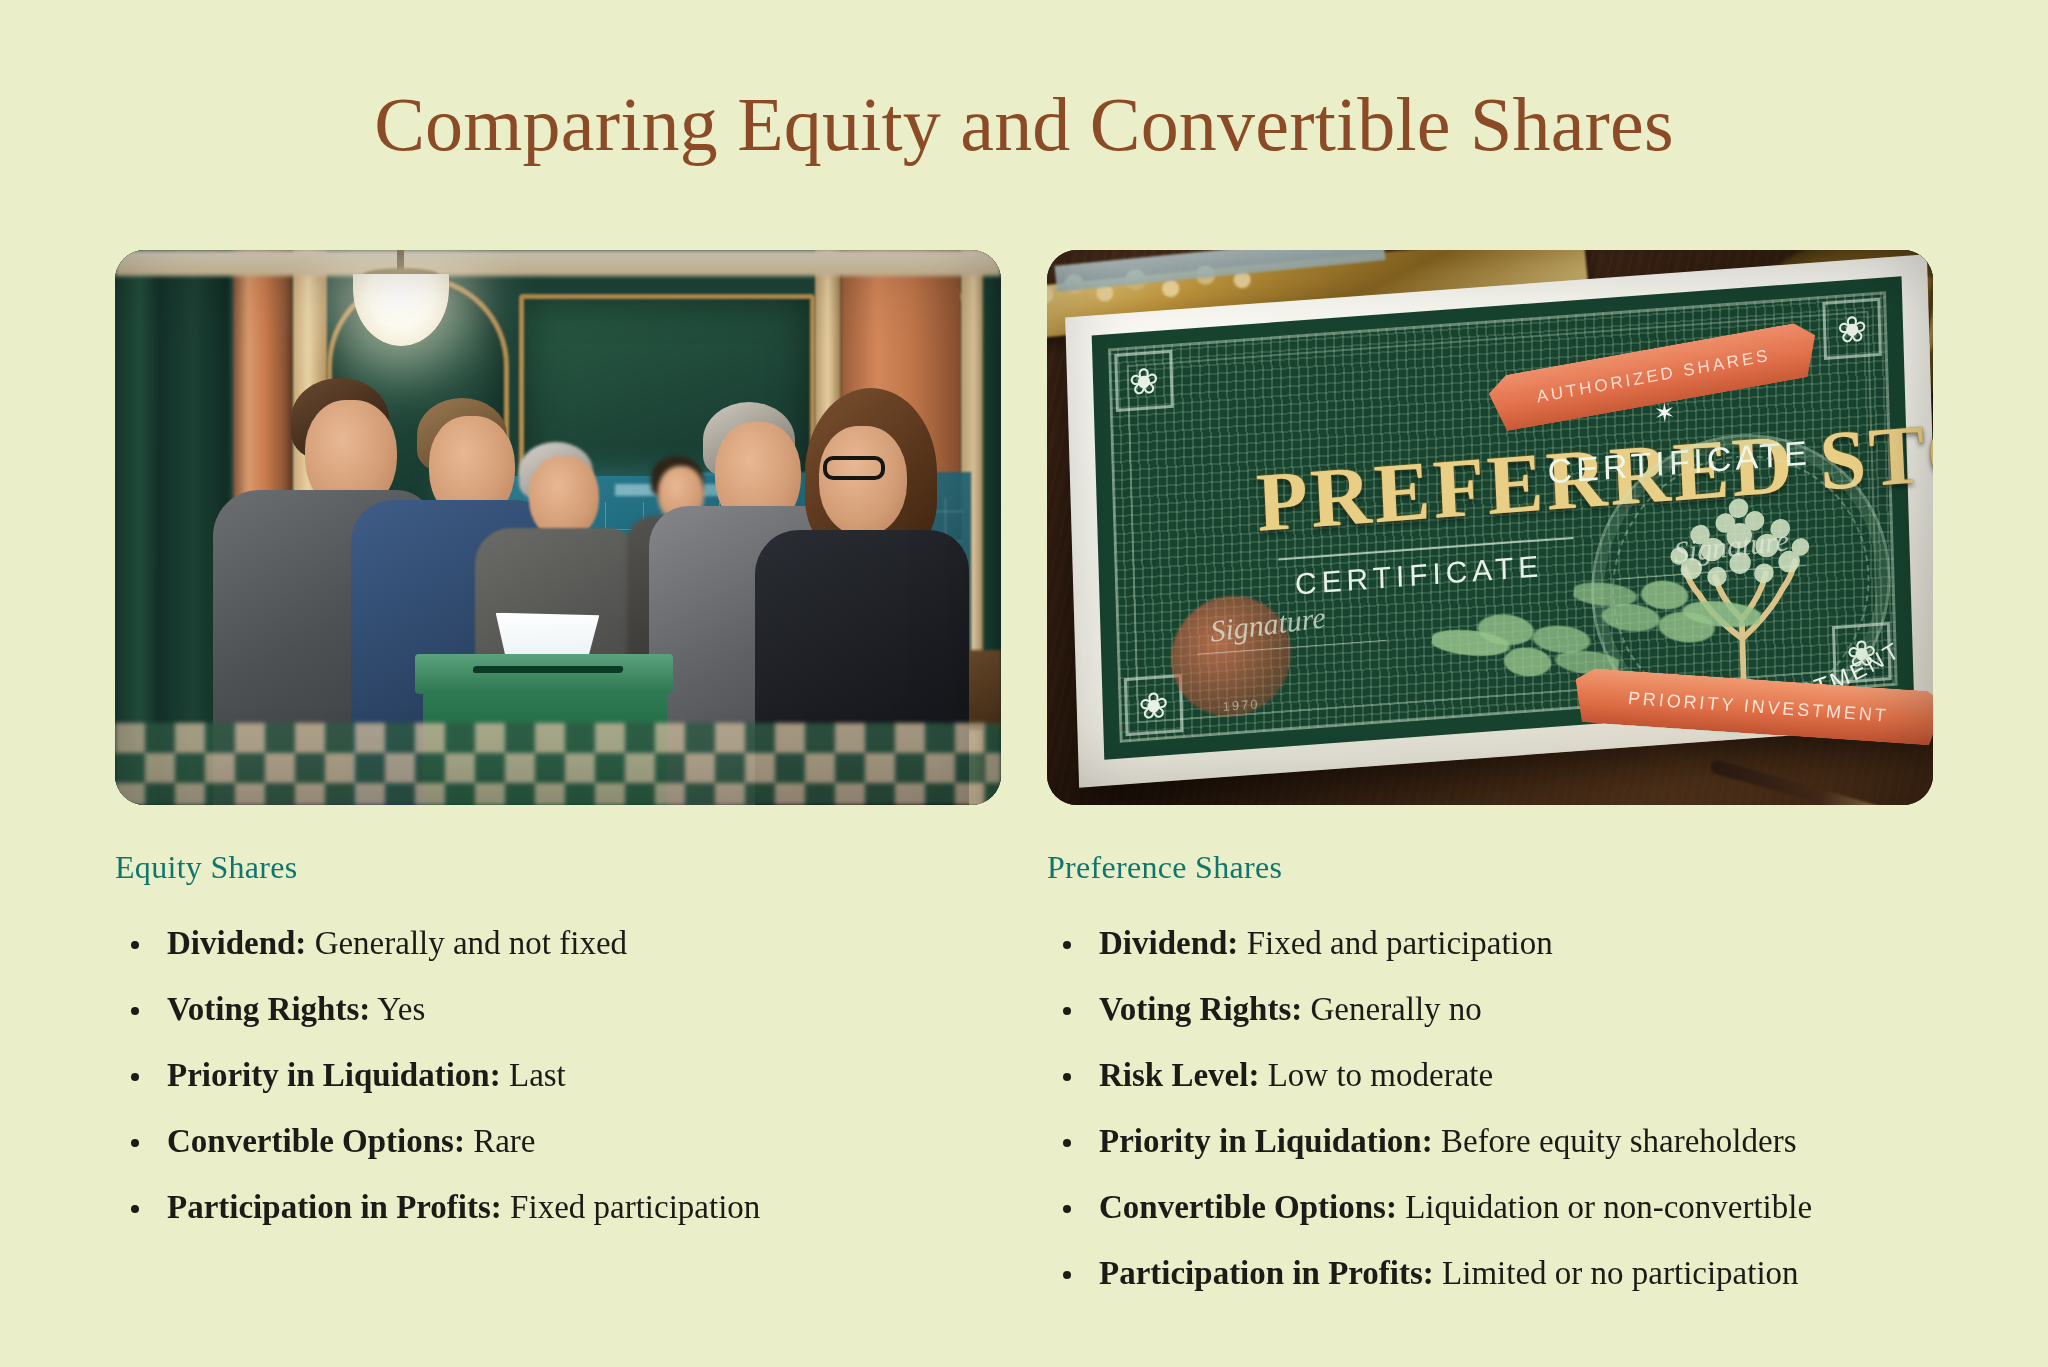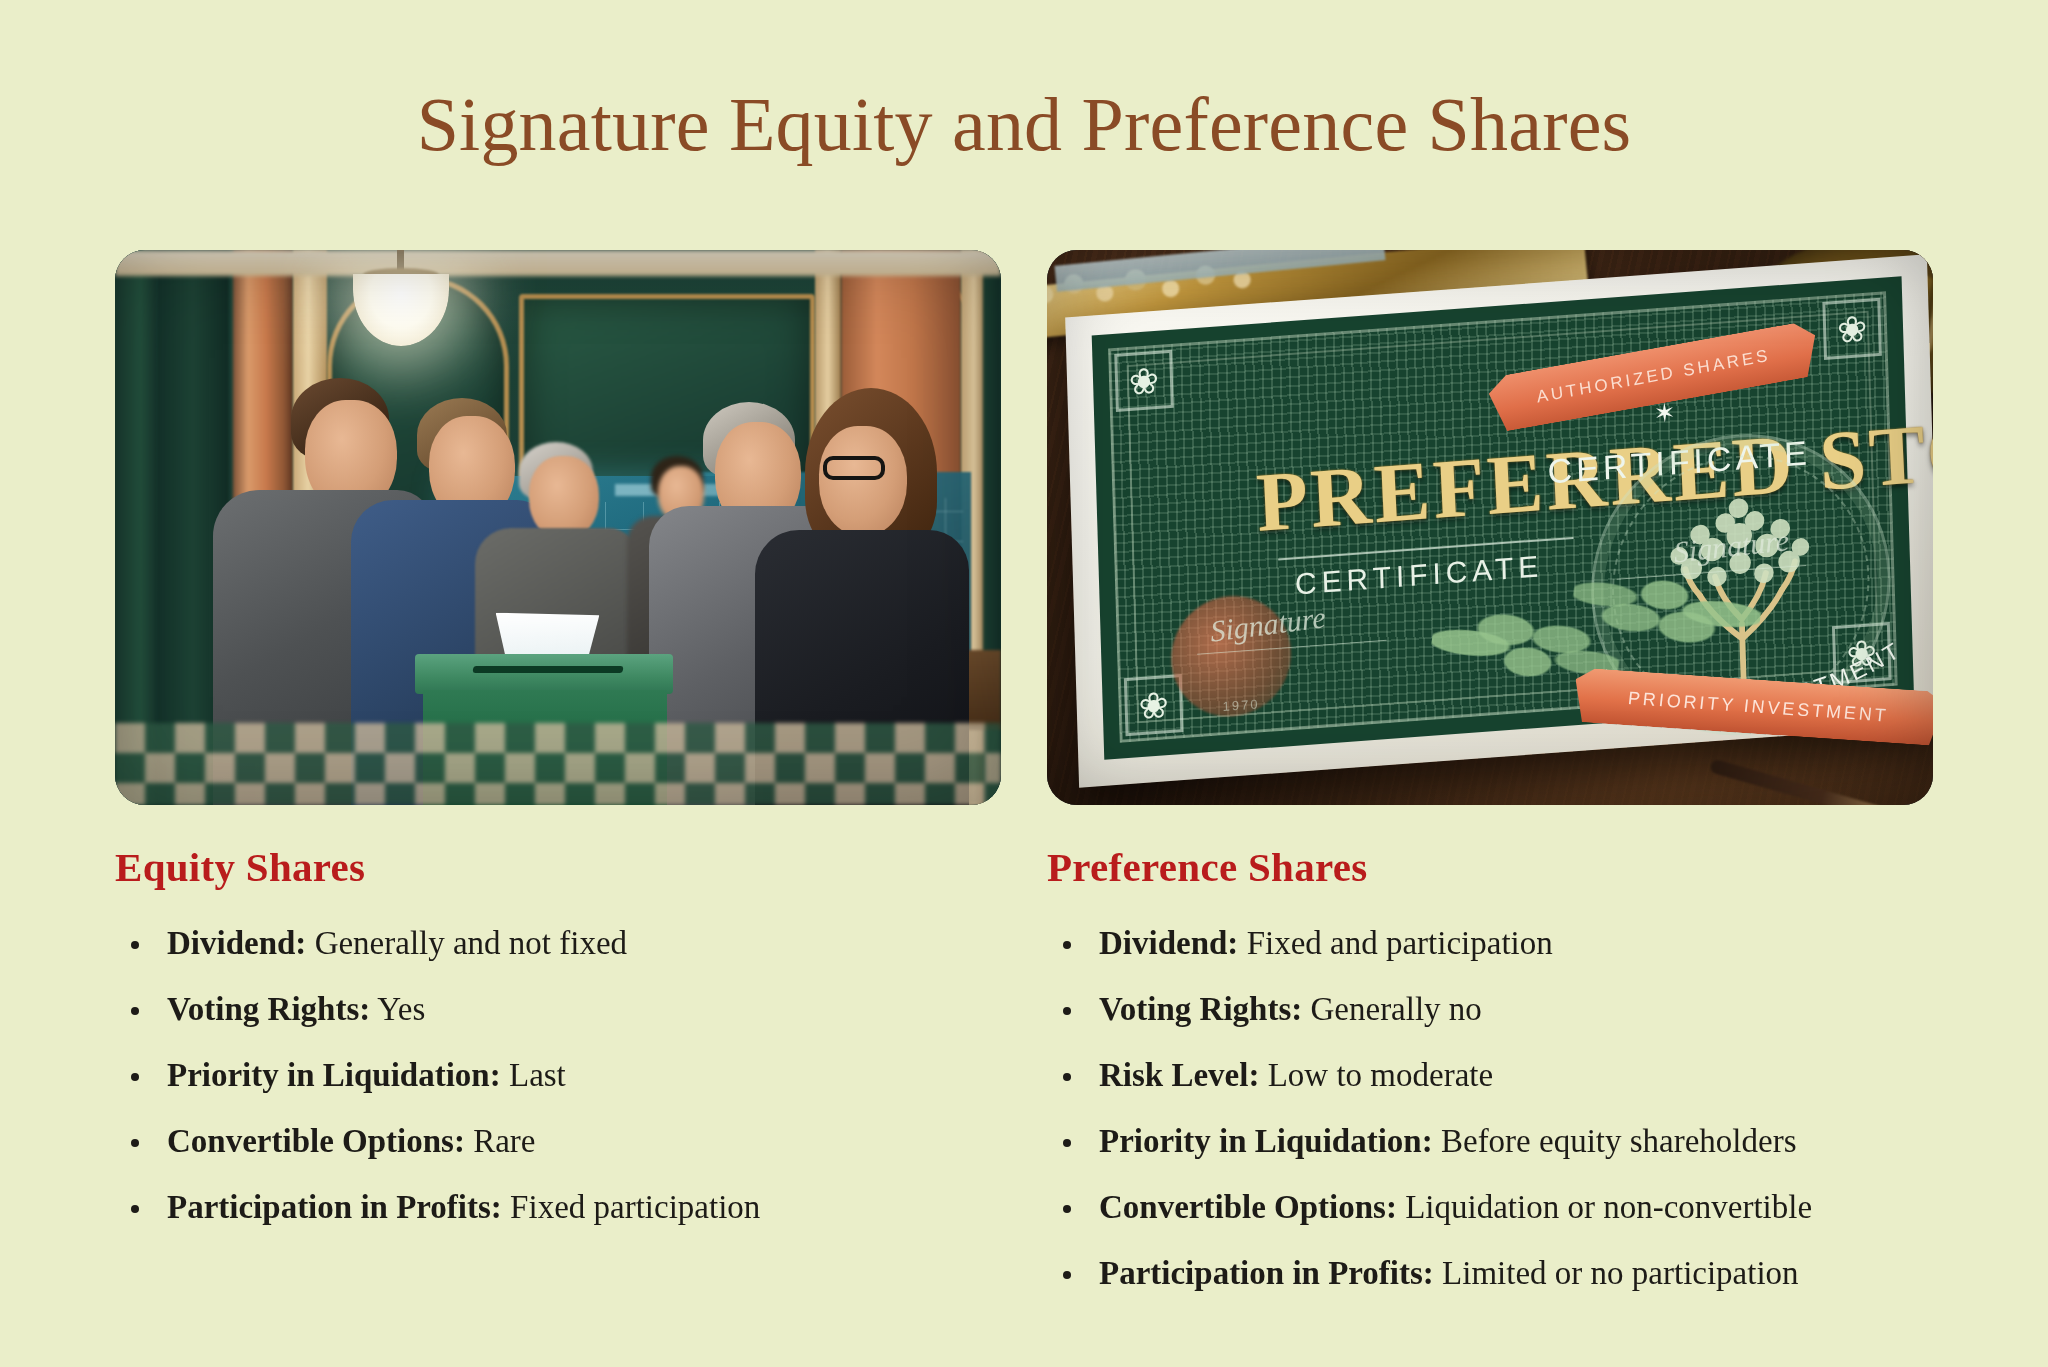--- a/index.html
+++ b/index.html
@@ -575,7 +575,7 @@
 
 <div class="page">
 
-  <h1 class="page-title">Signature Equity and Preference Shares</h1>
+  <h1 class="page-title">Comparing Equity and Convertible Shares</h1>
 
   <div class="columns">
 

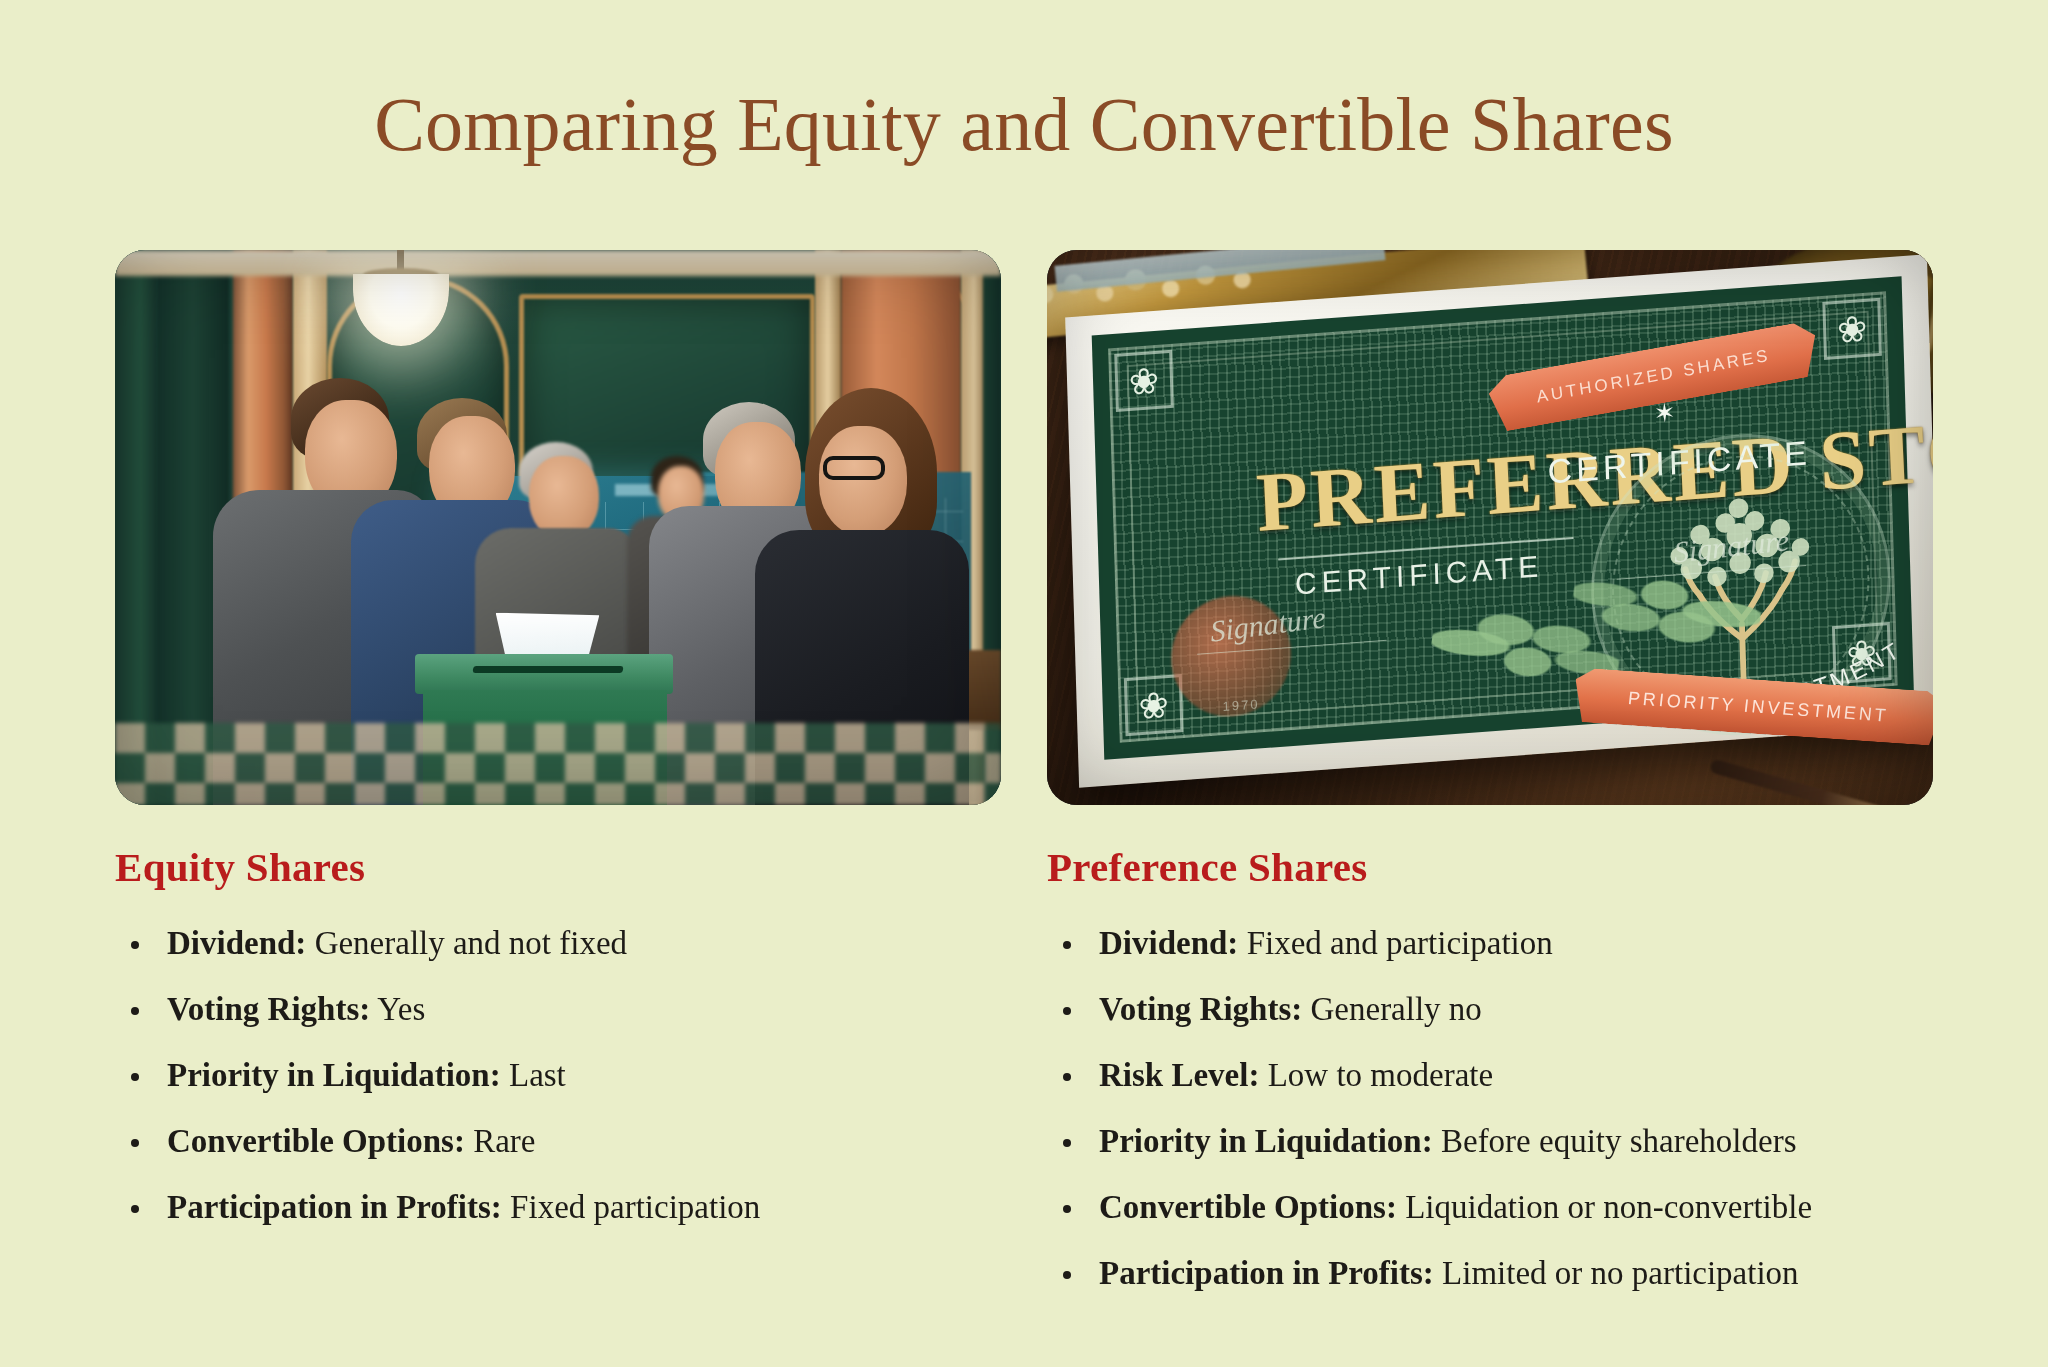--- a/index.html
+++ b/index.html
@@ -534,10 +534,10 @@
     position: absolute;
     top: 593px;
     left: 0;
-    font-size: 41px;
+    font-size: 32px;
     line-height: 48px;
-    color: #b91c1c;
-    font-weight: 700;
+    color: #0f766e;
+    font-weight: 400;
     letter-spacing: .3px;
   }
 

